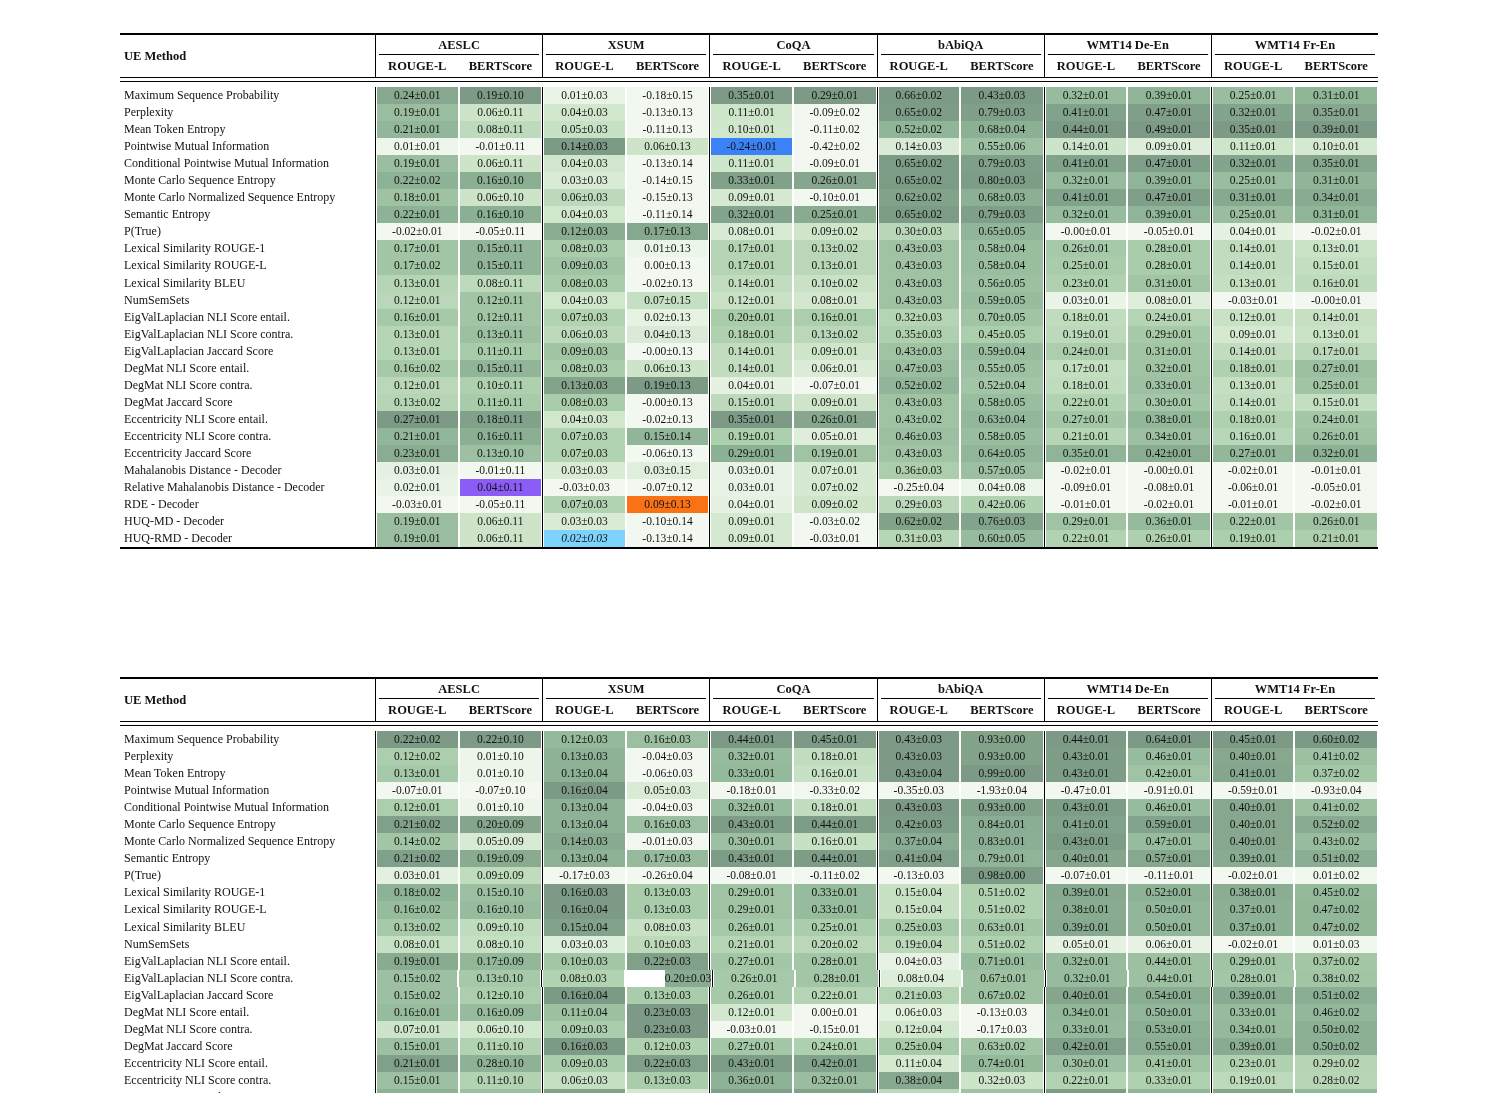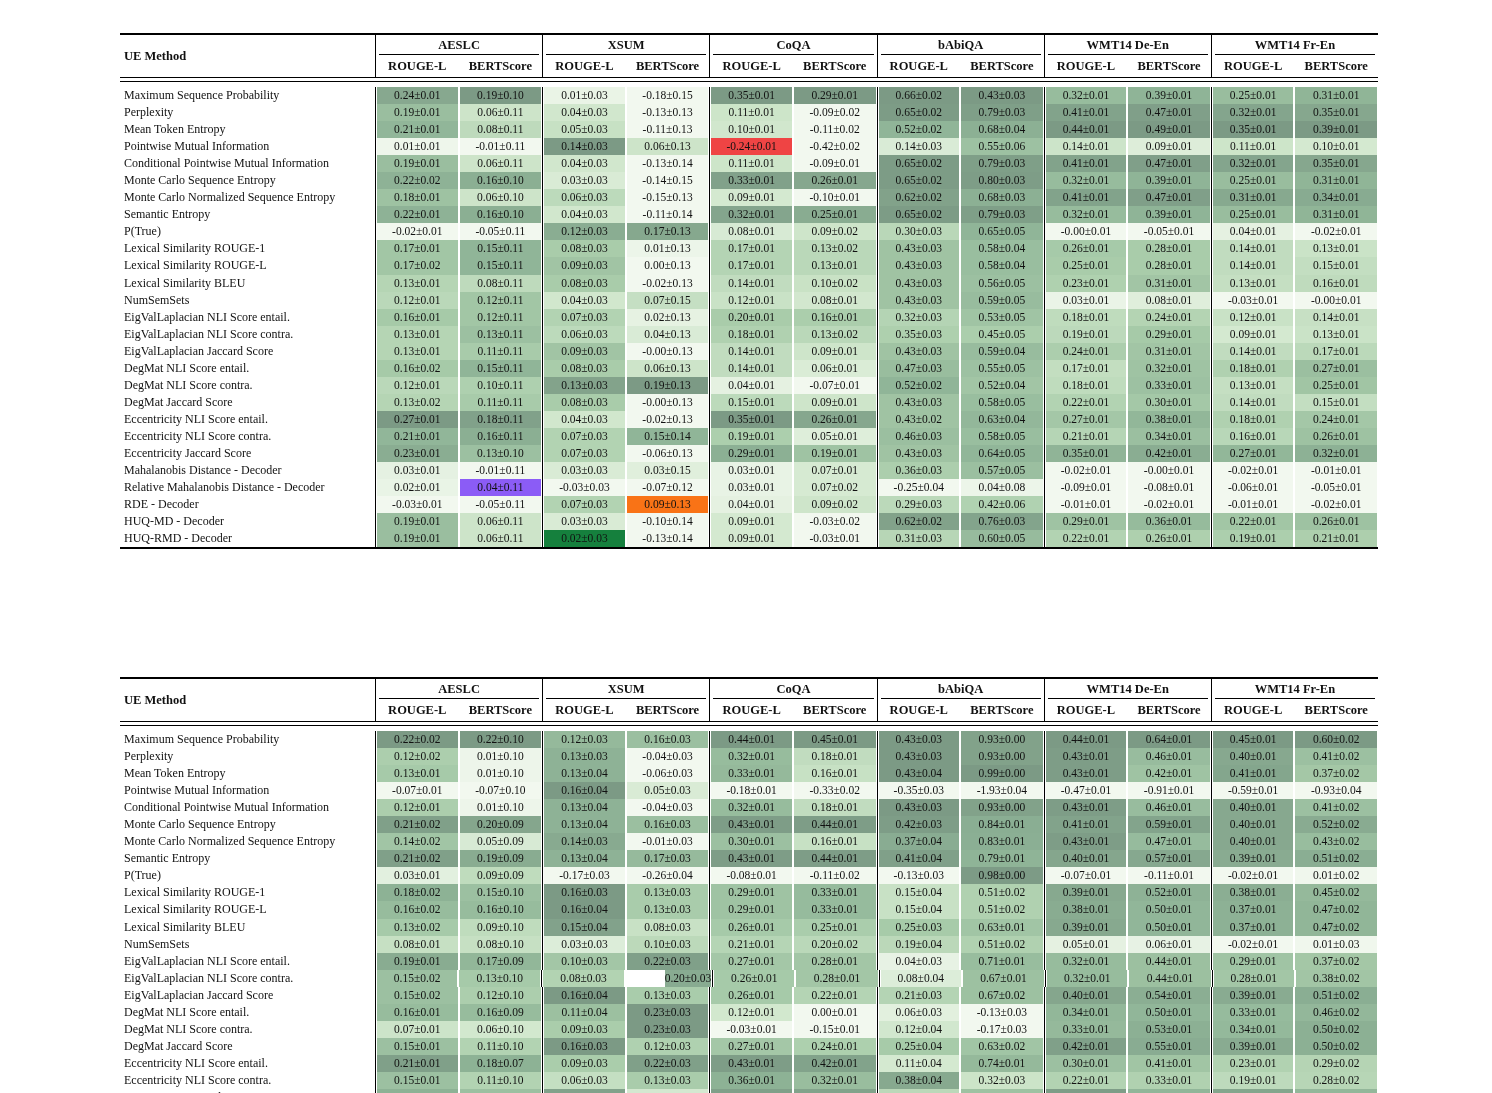--- a/index.html
+++ b/index.html
@@ -196,7 +196,7 @@
           <div class="fill" style="background: rgb(205, 228, 201);">0.06±0.13</div>
         </div>
         <div class="cell gs">
-          <div class="fill" style="background: #ef4444;">-0.24±0.01</div>
+          <div class="fill" style="background: #3b82f6;">-0.24±0.01</div>
         </div>
         <div class="cell">
           <div class="fill" style="background: rgb(242, 248, 239);">-0.42±0.02</div>

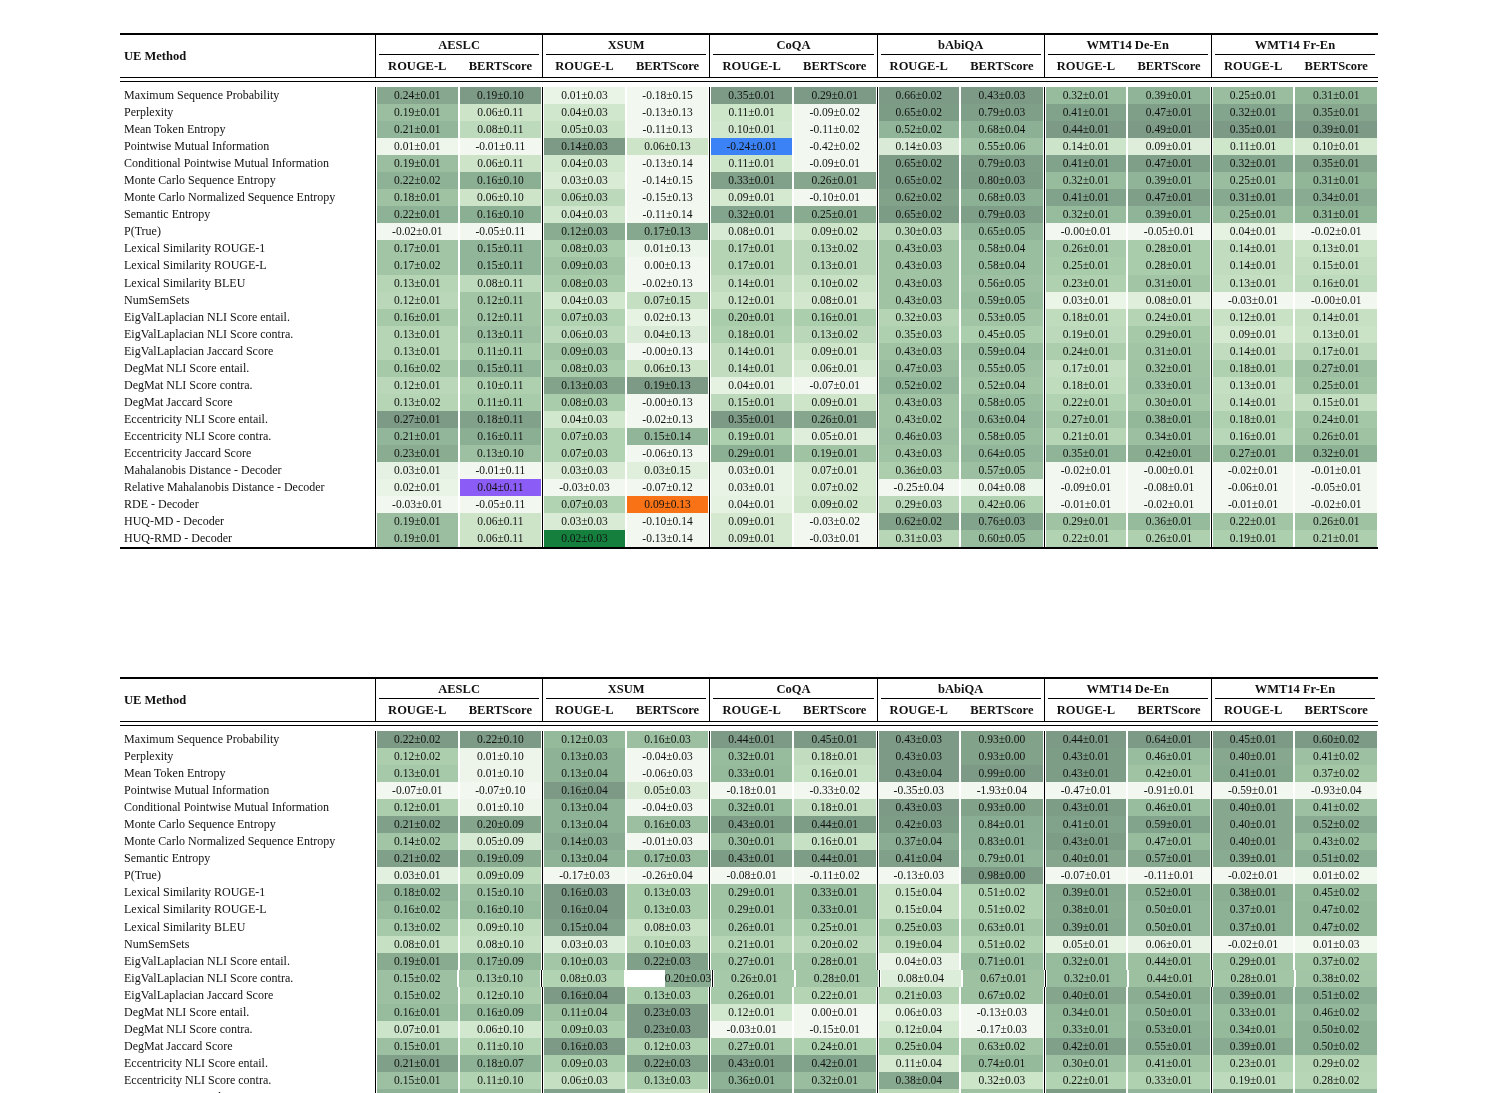--- a/index.html
+++ b/index.html
@@ -595,7 +595,7 @@
           <div class="fill" style="background: rgb(180, 212, 180);">0.32±0.03</div>
         </div>
         <div class="cell">
-          <div class="fill" style="background: rgb(160, 196, 164);">0.53±0.05</div>
+          <div class="fill" style="background: rgb(160, 196, 164);">0.70±0.05</div>
         </div>
         <div class="cell gs">
           <div class="fill" style="background: rgb(191, 220, 189);">0.18±0.01</div>

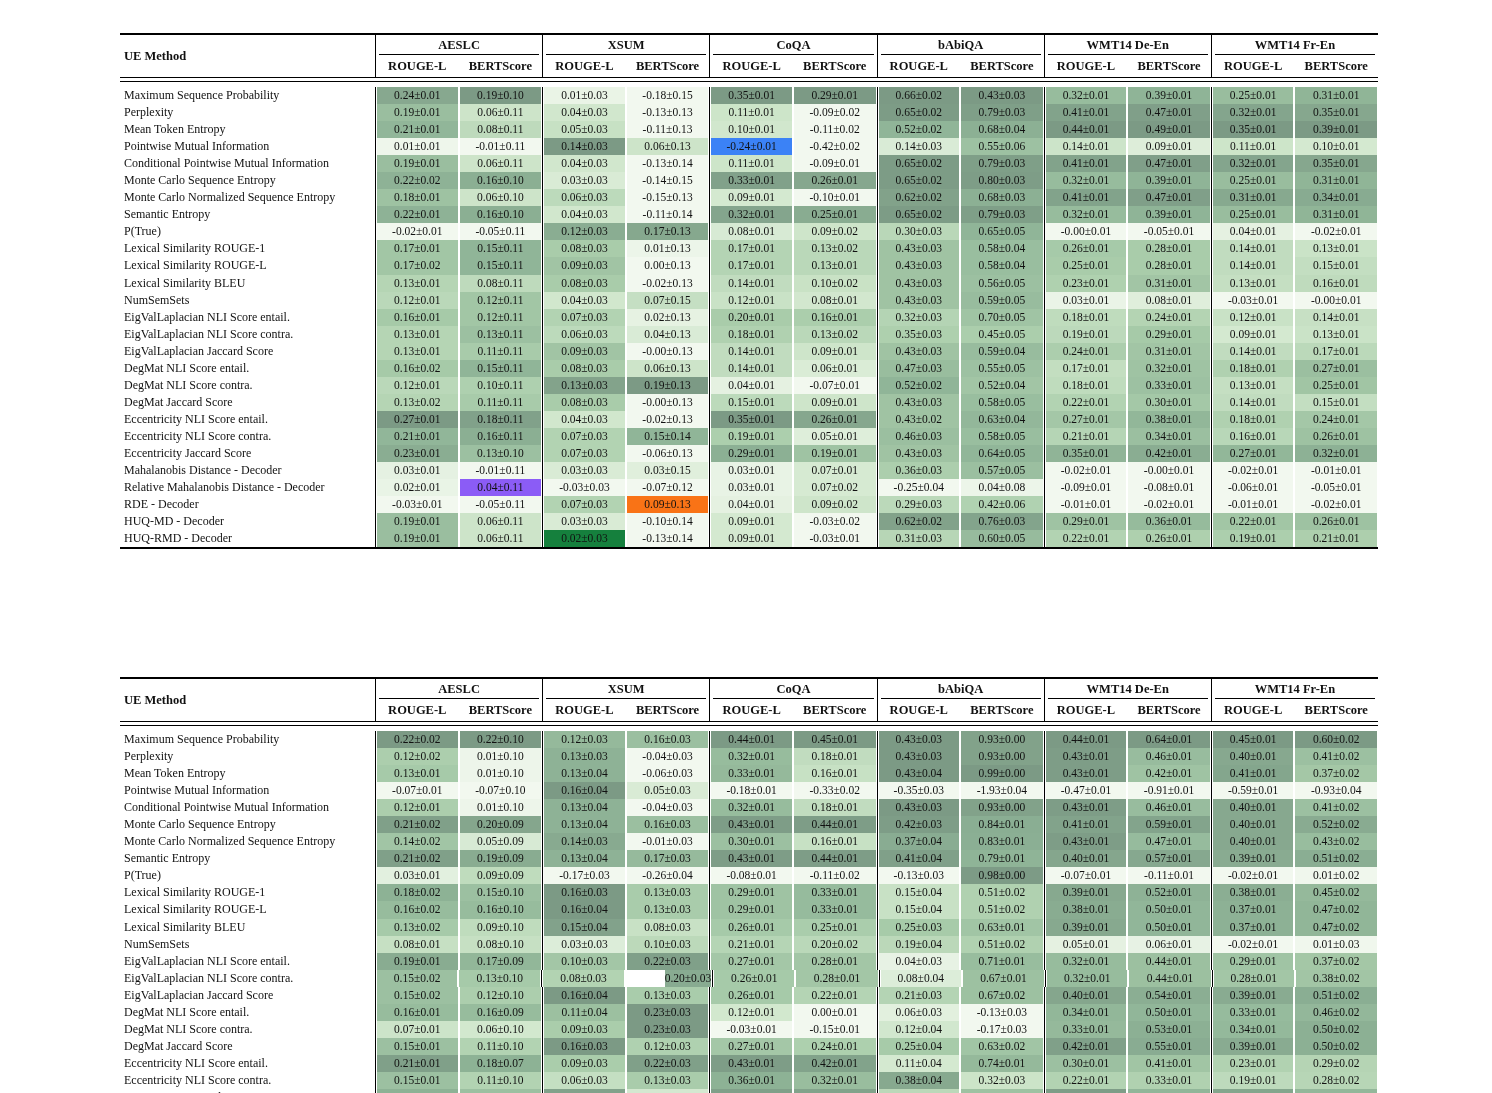--- a/index.html
+++ b/index.html
@@ -1087,7 +1087,7 @@
           <div class="fill" style="background: rgb(205, 228, 201);">0.06±0.11</div>
         </div>
         <div class="cell gs">
-          <div class="fill" style="background: #15803d;">0.02±0.03</div>
+          <div class="fill" style="background: #7dd3fc; font-style: italic;">0.02±0.03</div>
         </div>
         <div class="cell">
           <div class="fill" style="background: rgb(242, 248, 239);">-0.13±0.14</div>

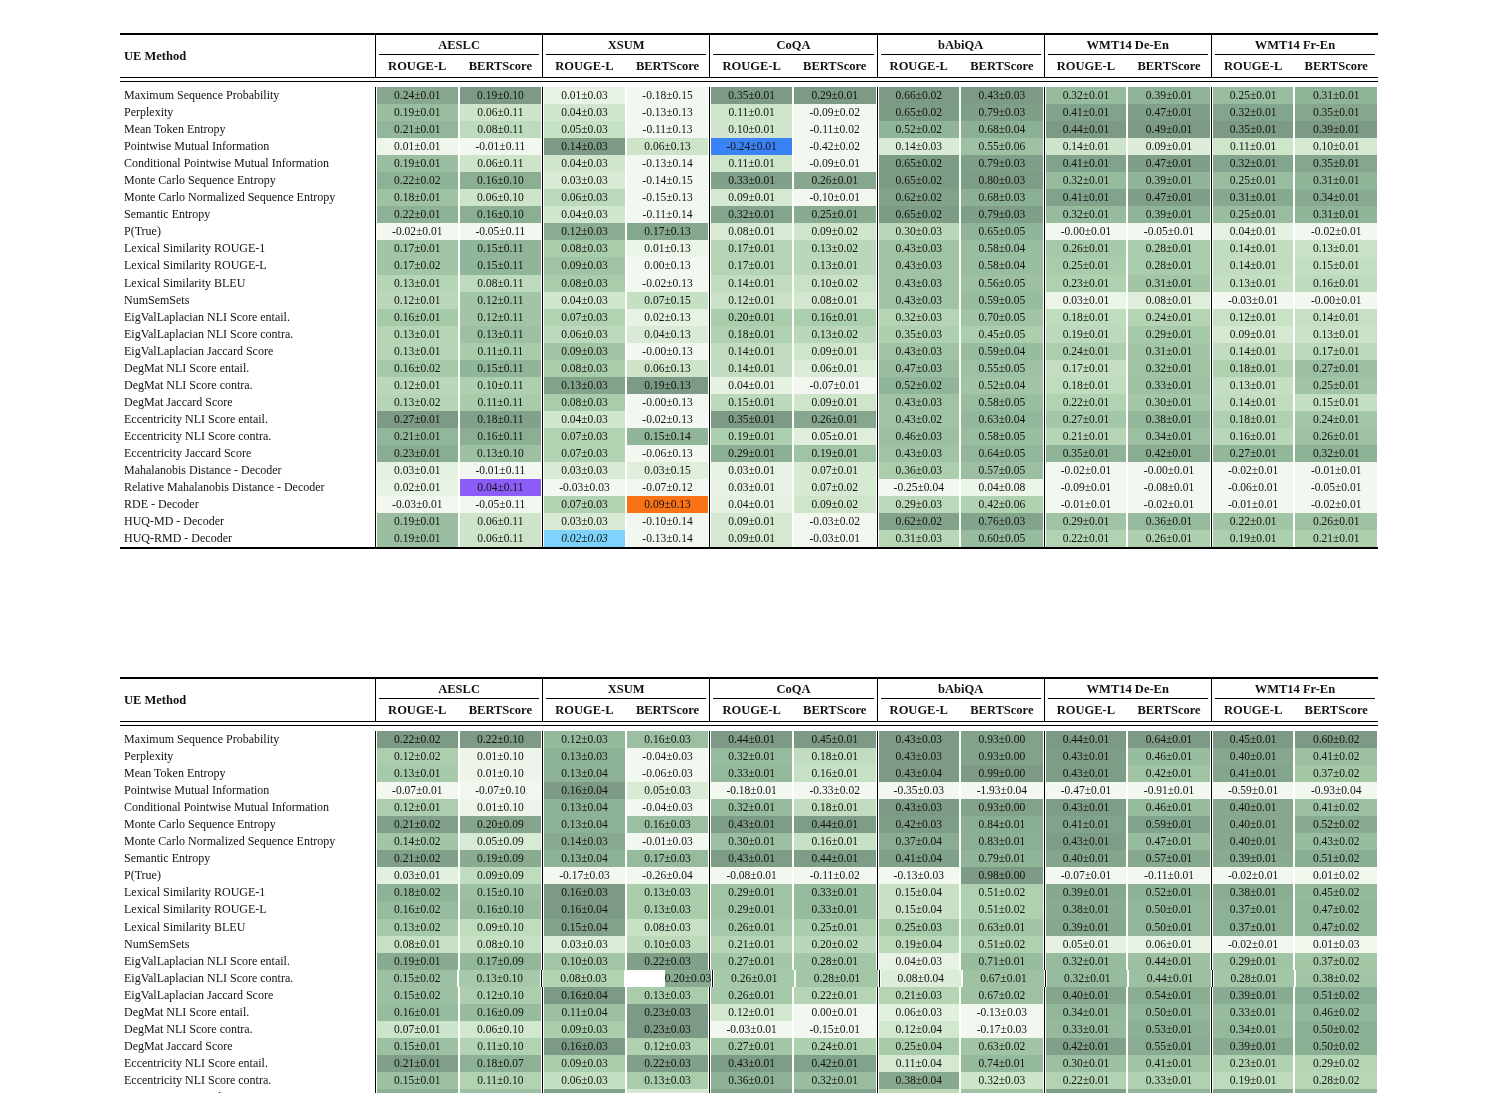--- a/index.html
+++ b/index.html
@@ -1904,7 +1904,7 @@
           <div class="fill" style="background: rgb(128, 160, 137);">0.21±0.01</div>
         </div>
         <div class="cell">
-          <div class="fill" style="background: rgb(141, 178, 149);">0.18±0.07</div>
+          <div class="fill" style="background: rgb(141, 178, 149);">0.28±0.10</div>
         </div>
         <div class="cell gs">
           <div class="fill" style="background: rgb(170, 205, 171);">0.09±0.03</div>

